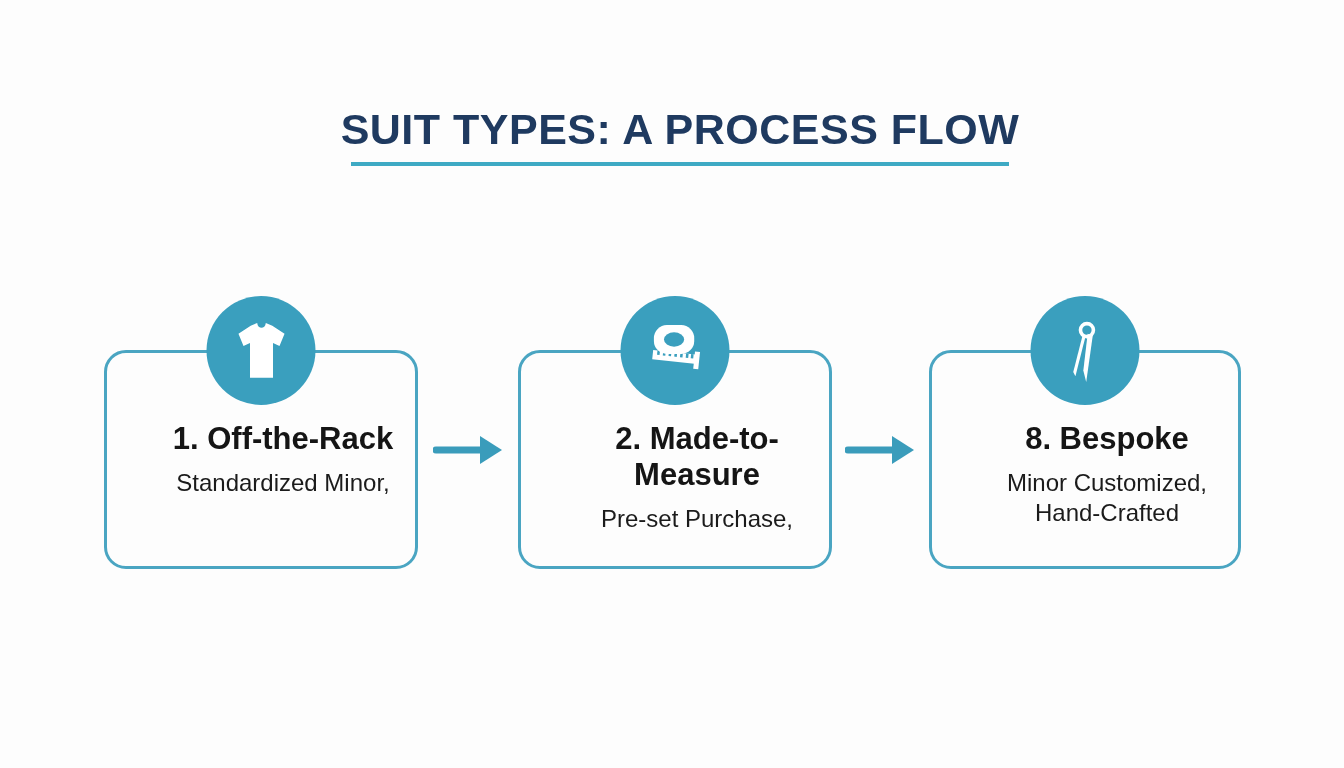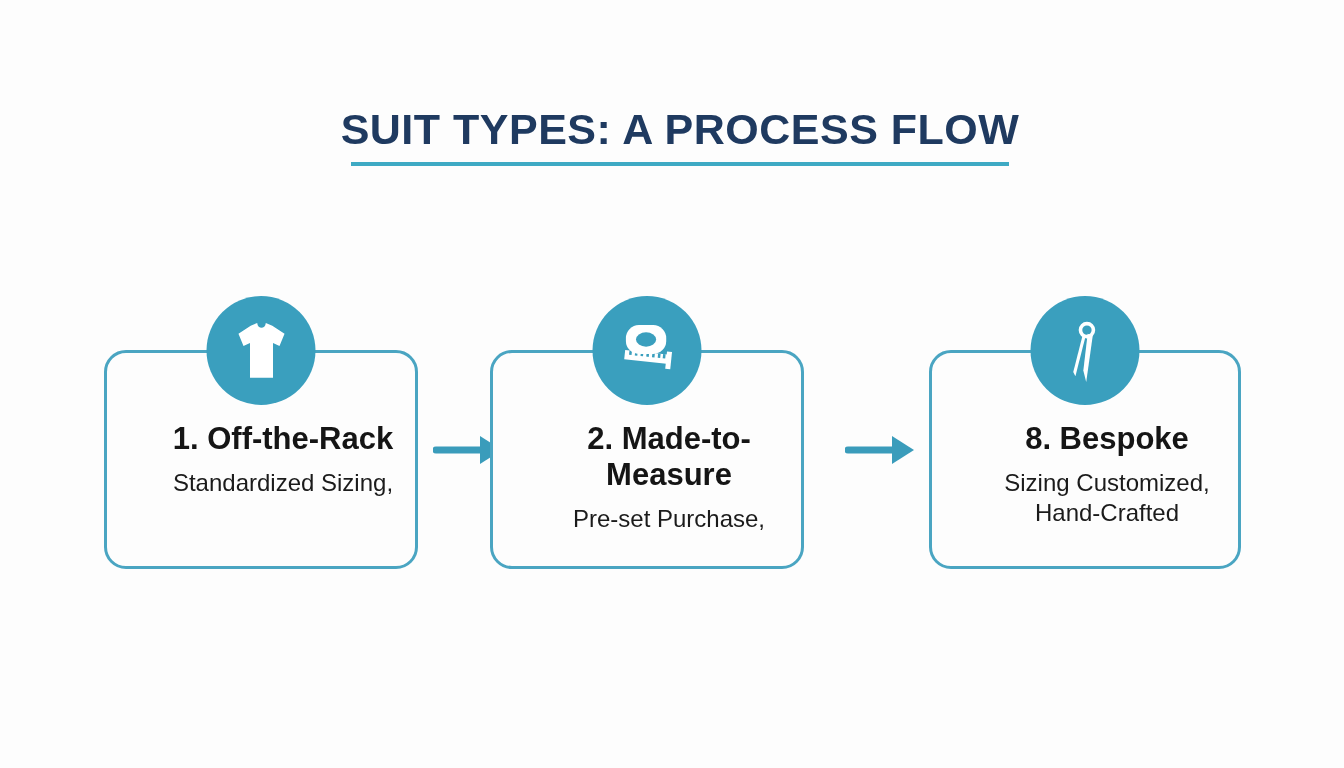--- a/index.html
+++ b/index.html
@@ -50,7 +50,7 @@
     padding-left: 44px;
   }
   .step-1 { left: 104px; }
-  .step-2 { left: 490px; }
+  .step-2 { left: 518px; }
   .step-3 { left: 929px; width: 312px; }
   .icon-circle {
     position: absolute;

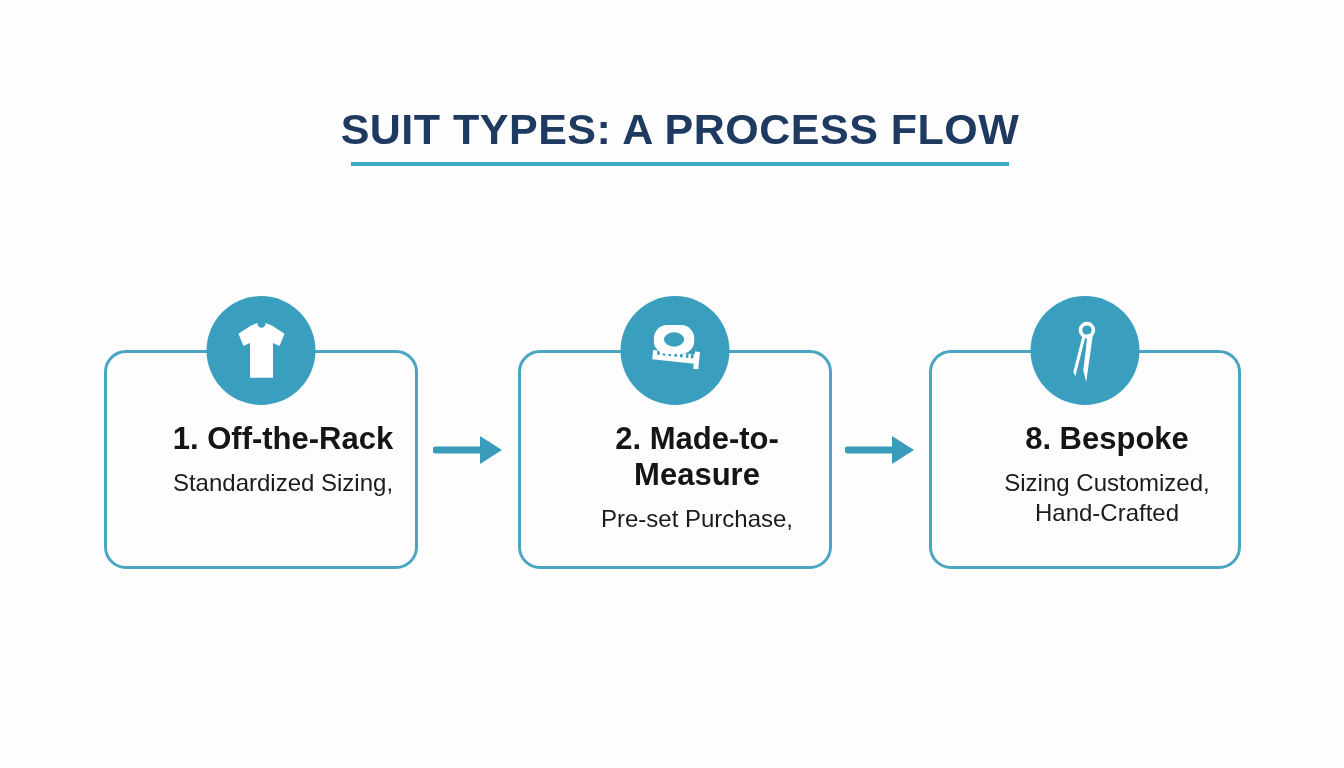--- a/index.html
+++ b/index.html
@@ -109,7 +109,7 @@
     </div>
     <div class="step-title">1. Off-the-Rack</div>
     <div class="step-desc">
-      <span>Standardized Sizing,</span><br>
+      <span>Standardized Minor,</span><br>
     </div>
   </div>
 

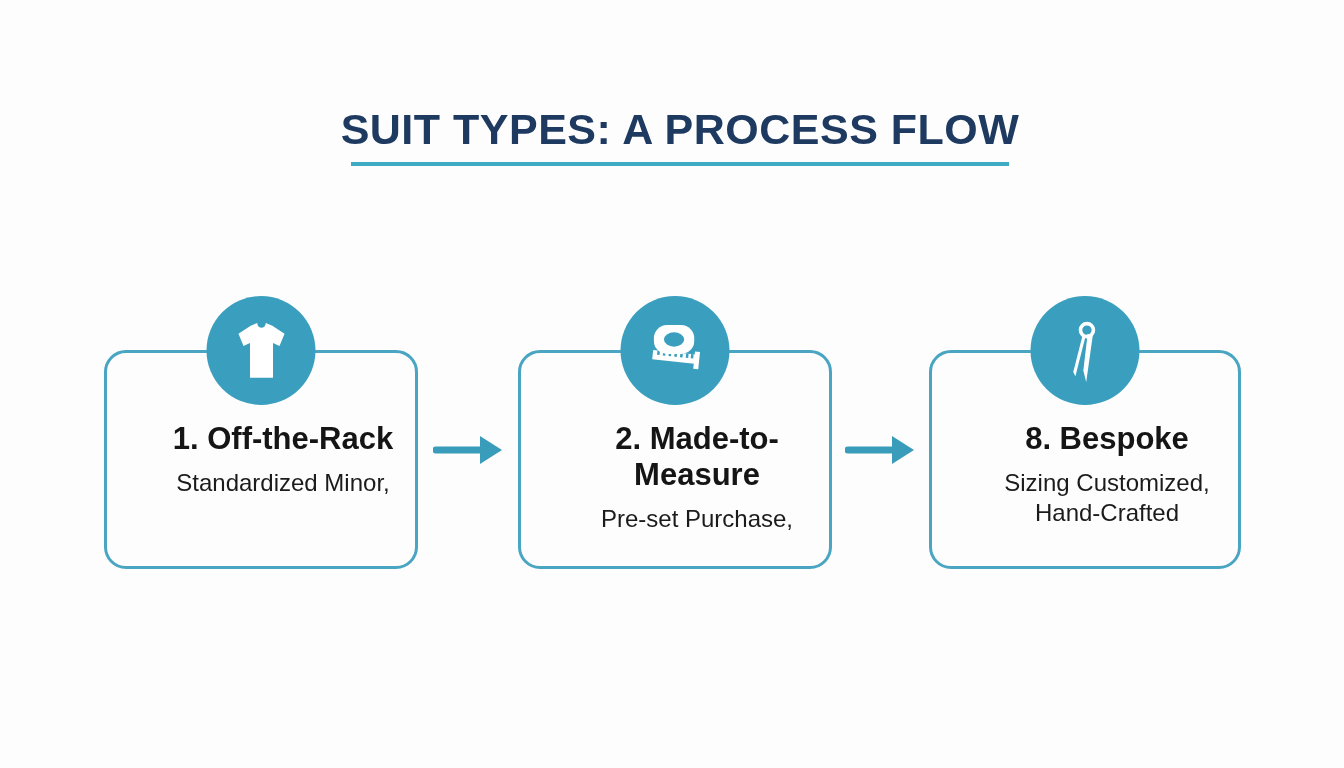--- a/index.html
+++ b/index.html
@@ -161,7 +161,7 @@
     </div>
     <div class="step-title">8. Bespoke</div>
     <div class="step-desc">
-      <span>Sizing Customized,</span><br>
+      <span>Minor Customized,</span><br>
       <span>Hand-Crafted</span>
     </div>
   </div>

